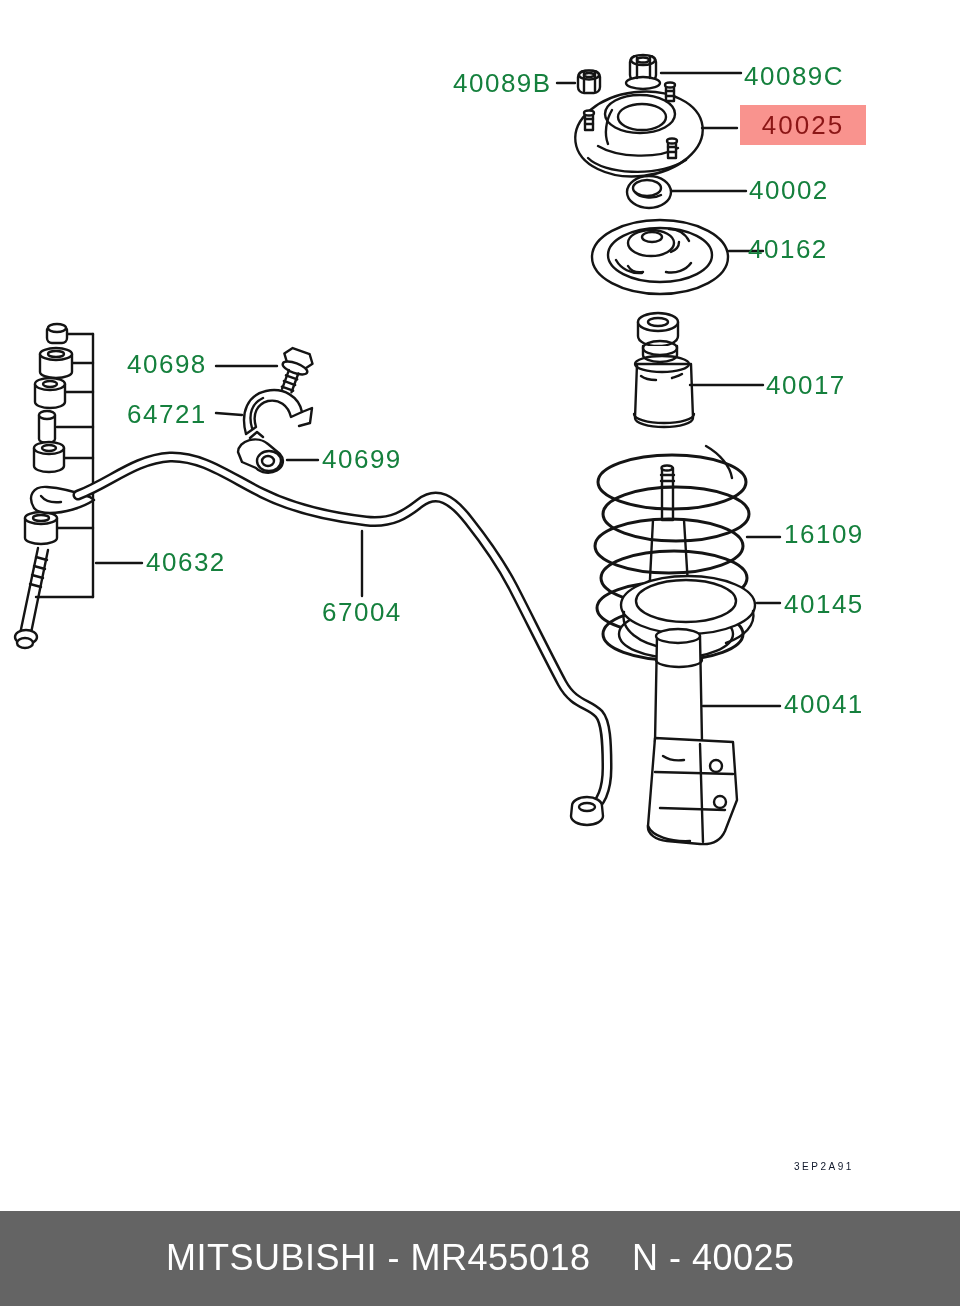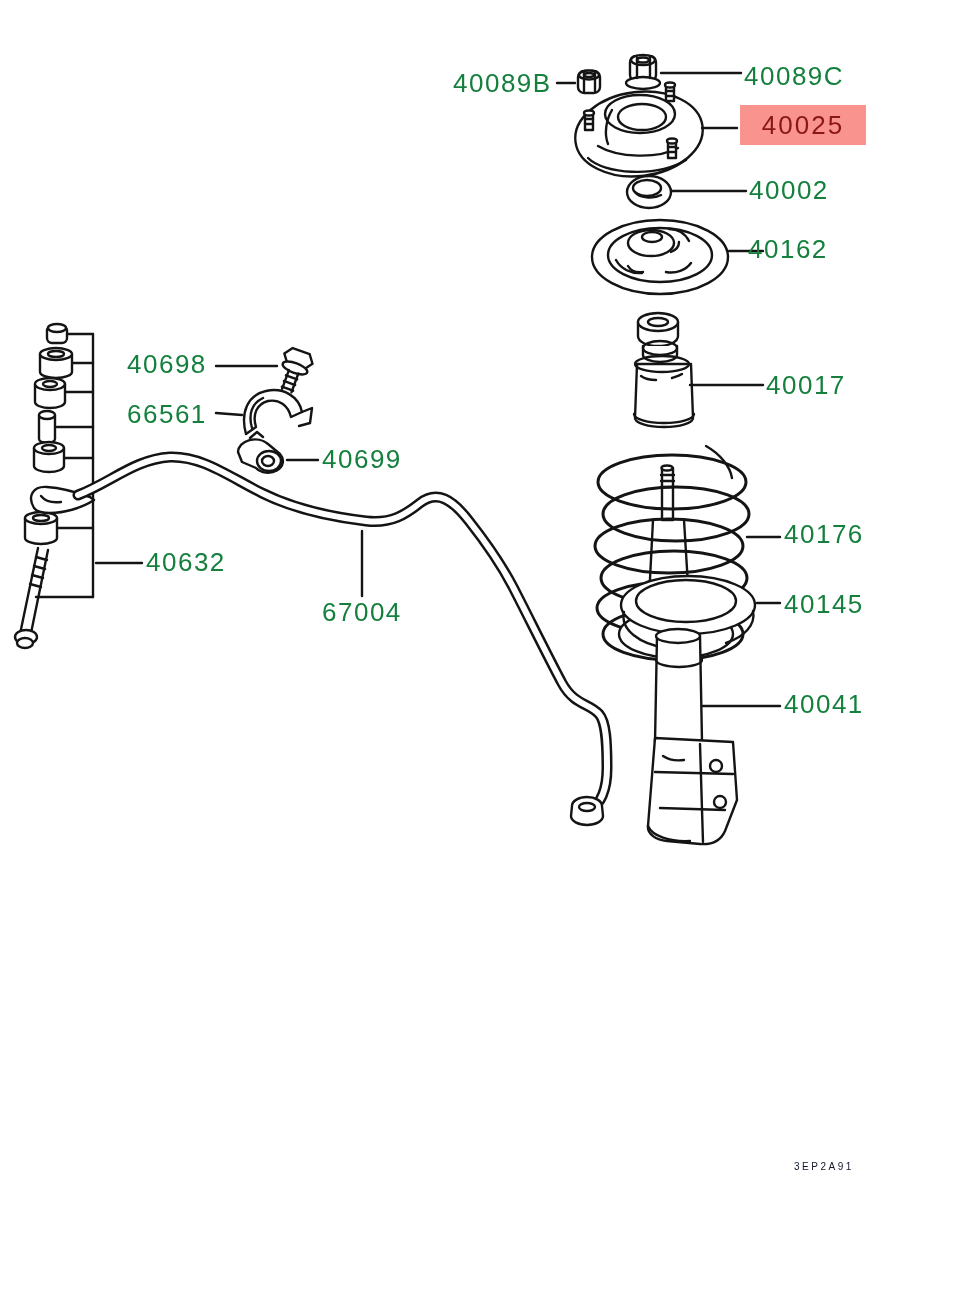--- a/index.html
+++ b/index.html
@@ -224,7 +224,7 @@
   <div class="plabel" style="left:784px;top:591px;text-align:right;">40145</div>
   <div class="plabel" style="left:784px;top:691px;">40041</div>
   <div class="plabel" style="left:127px;top:351px;">40698</div>
-  <div class="plabel" style="left:127px;top:401px;">66561</div>
+  <div class="plabel" style="left:127px;top:401px;">64721</div>
   <div class="plabel" style="left:322px;top:446px;">40699</div>
   <div class="plabel" style="left:146px;top:549px;">40632</div>
   <div class="plabel" style="left:322px;top:599px;">67004</div>

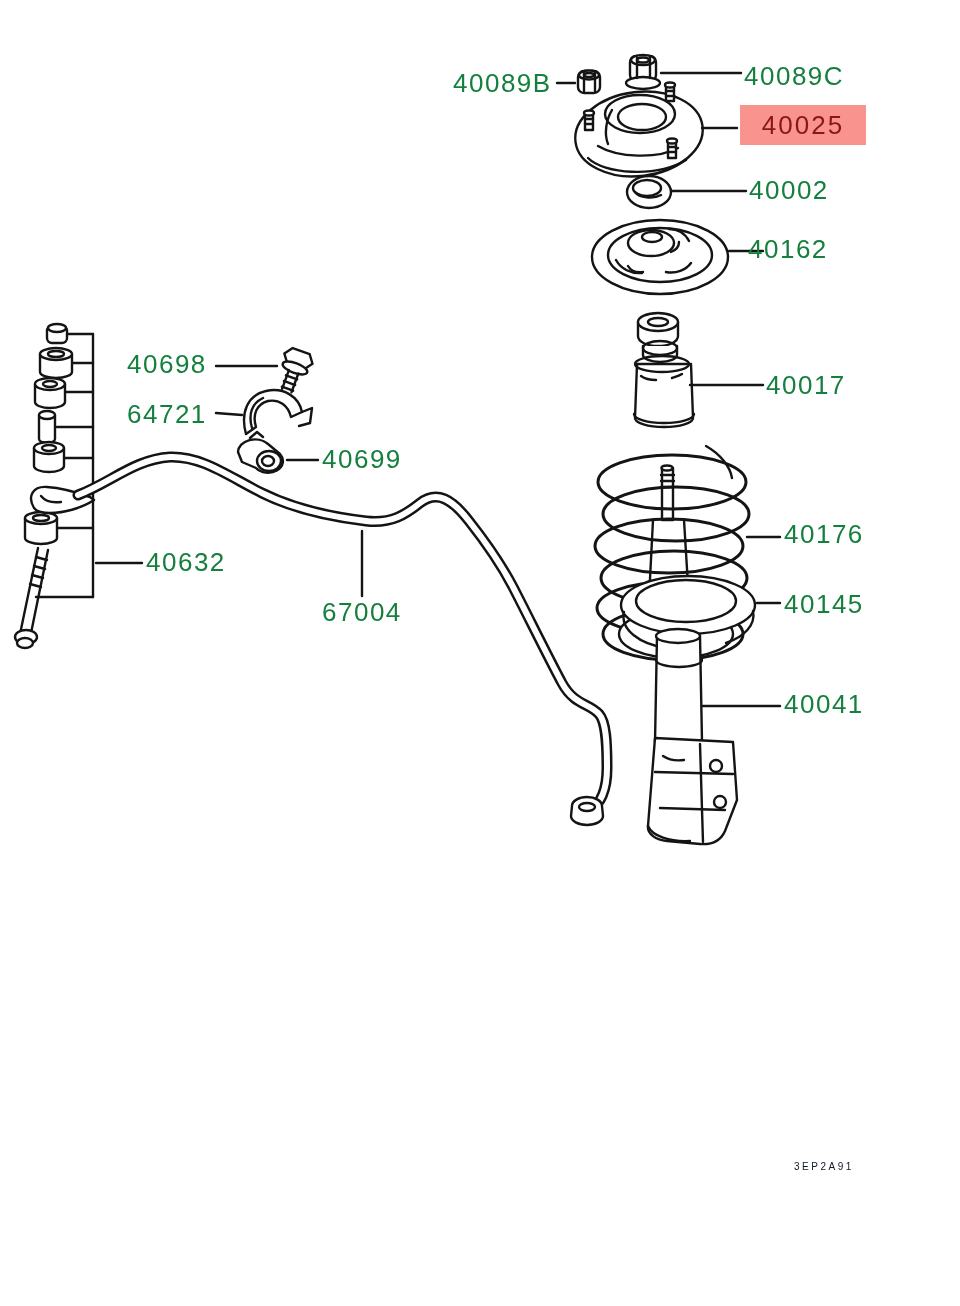--- a/index.html
+++ b/index.html
@@ -220,7 +220,7 @@
   <div class="plabel" style="left:749px;top:177px;">40002</div>
   <div class="plabel" style="left:748px;top:236px;">40162</div>
   <div class="plabel" style="left:766px;top:372px;">40017</div>
-  <div class="plabel" style="left:784px;top:521px;">40176</div>
+  <div class="plabel" style="left:784px;top:521px;">16109</div>
   <div class="plabel" style="left:784px;top:591px;text-align:right;">40145</div>
   <div class="plabel" style="left:784px;top:691px;">40041</div>
   <div class="plabel" style="left:127px;top:351px;">40698</div>

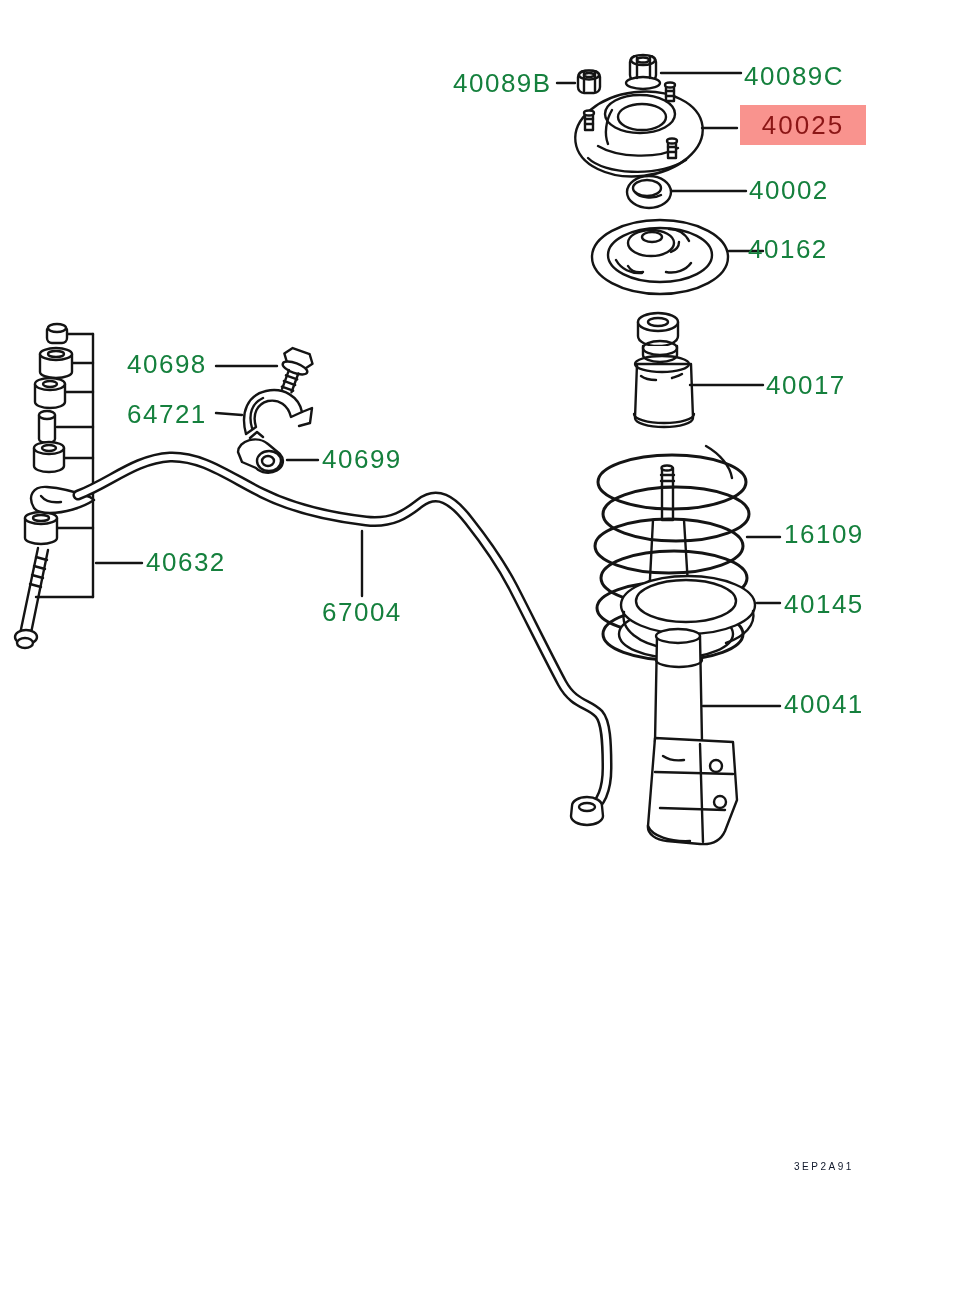--- a/index.html
+++ b/index.html
@@ -231,6 +231,10 @@
 
   <div class="plate" style="left:794px;top:1161px;">3EP2A91</div>
 
+  <div class="footer">
+    <span class="ftext brand">MITSUBISHI - MR455018</span>
+    <span class="ftext ncode">N - 40025</span>
+  </div>
 
 </div>
 

